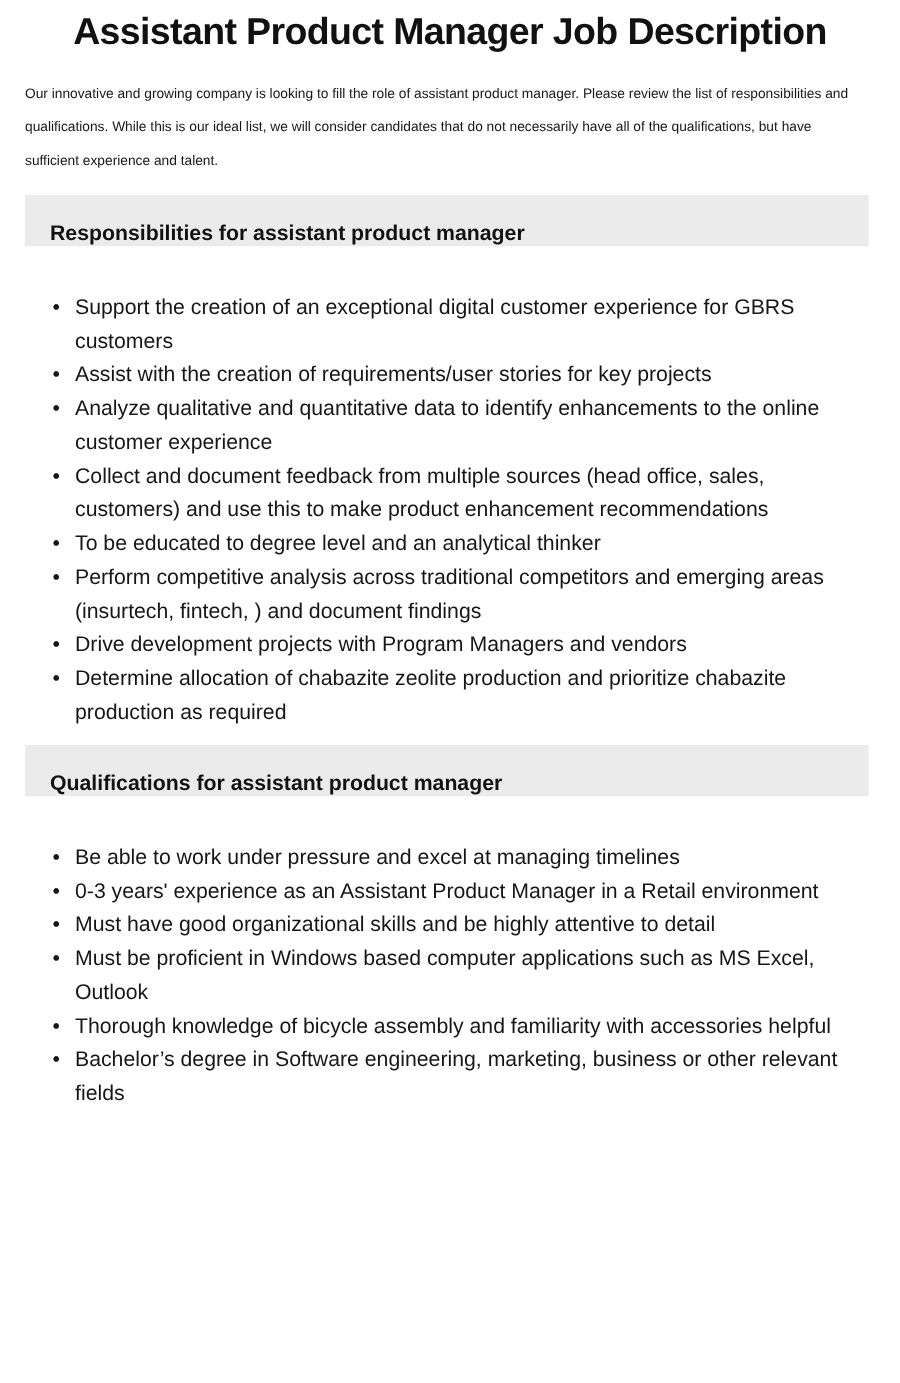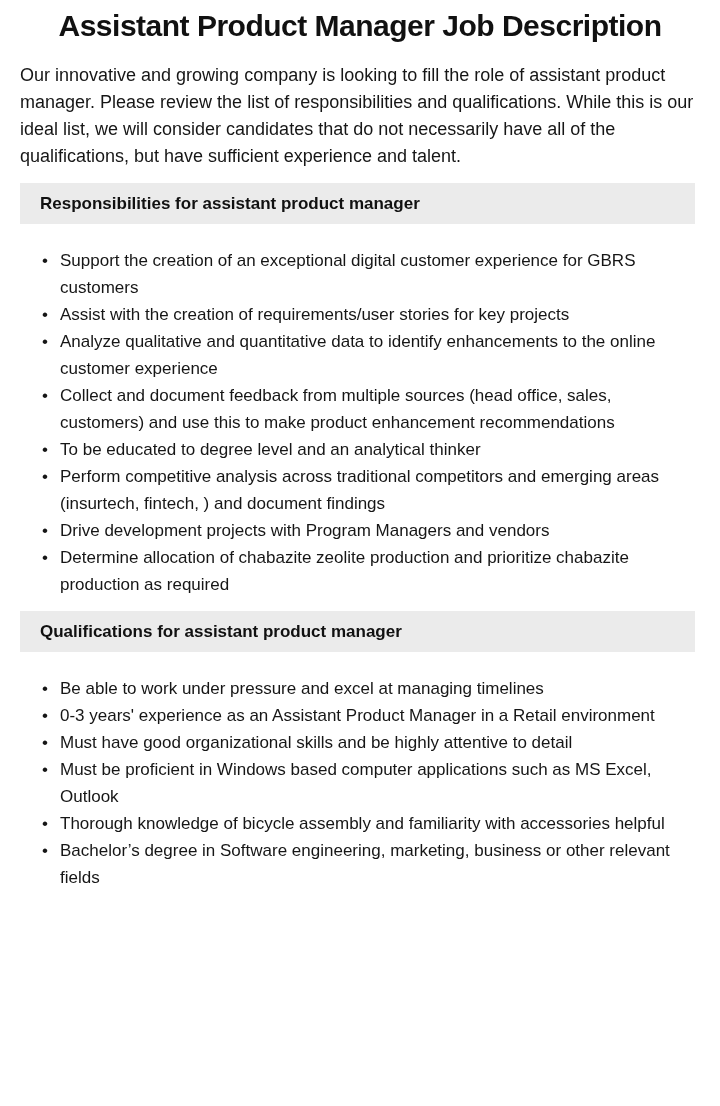--- a/index.html
+++ b/index.html
@@ -30,7 +30,7 @@
   }
   p.intro {
     margin: 18px 26px 0 20px;
-    font-size: 18px;
+    font-size: 11px;
     line-height: 27px;
   }
   .section-bar {

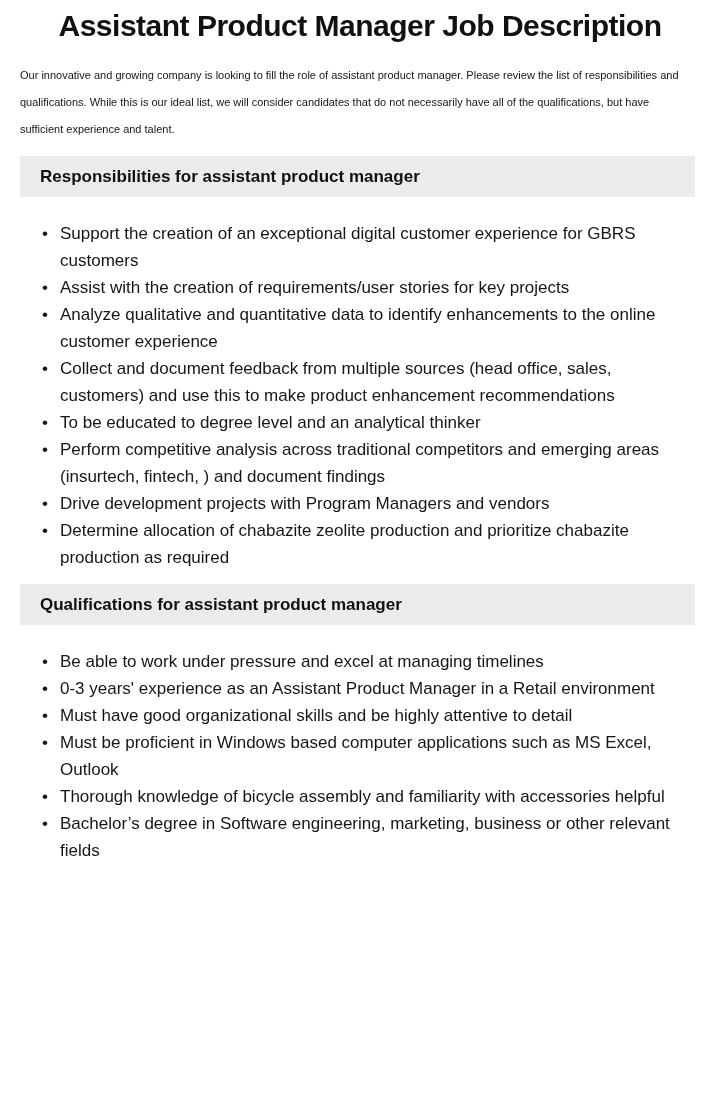--- a/index.html
+++ b/index.html
@@ -38,7 +38,7 @@
     height: 41px;
     background: #ebebeb;
     display: flex;
-    align-items: center;
+    align-items: flex-end;
     padding-left: 20px;
     box-sizing: border-box;
   }

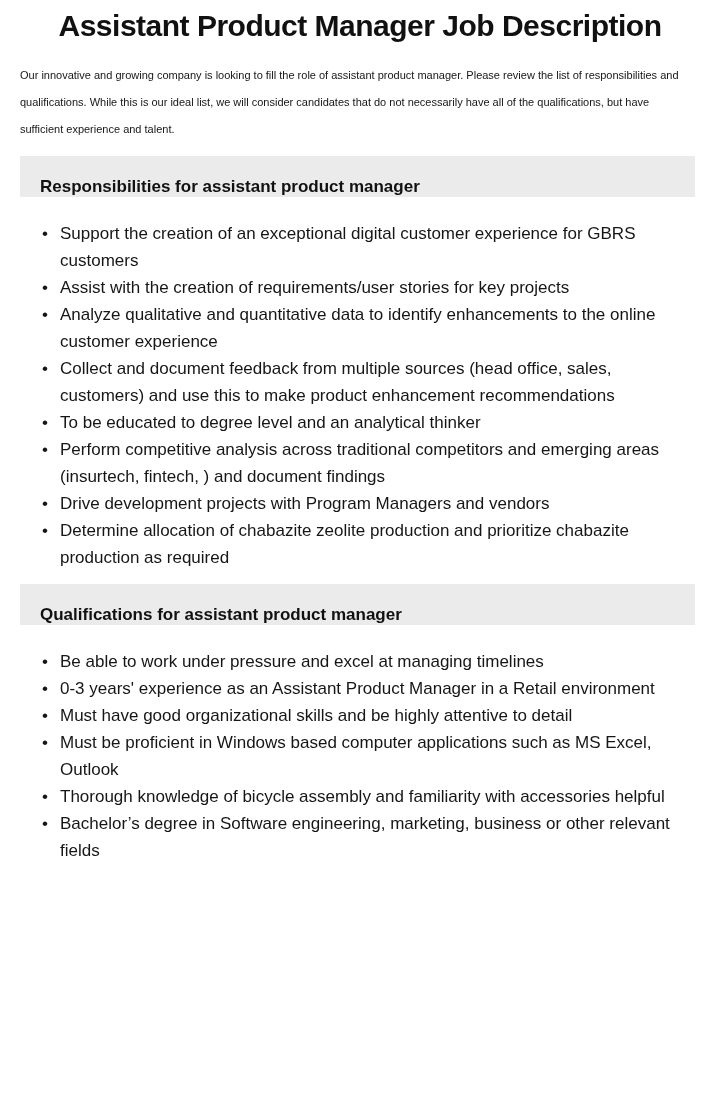--- a/index.html
+++ b/index.html
@@ -49,7 +49,7 @@
   }
   ul.bullets {
     list-style: none;
-    margin: 23px 25px 0 20px;
+    margin: 35px 25px 0 20px;
     padding: 0 0 0 22px;
     font-size: 17px;
     line-height: 27px;

